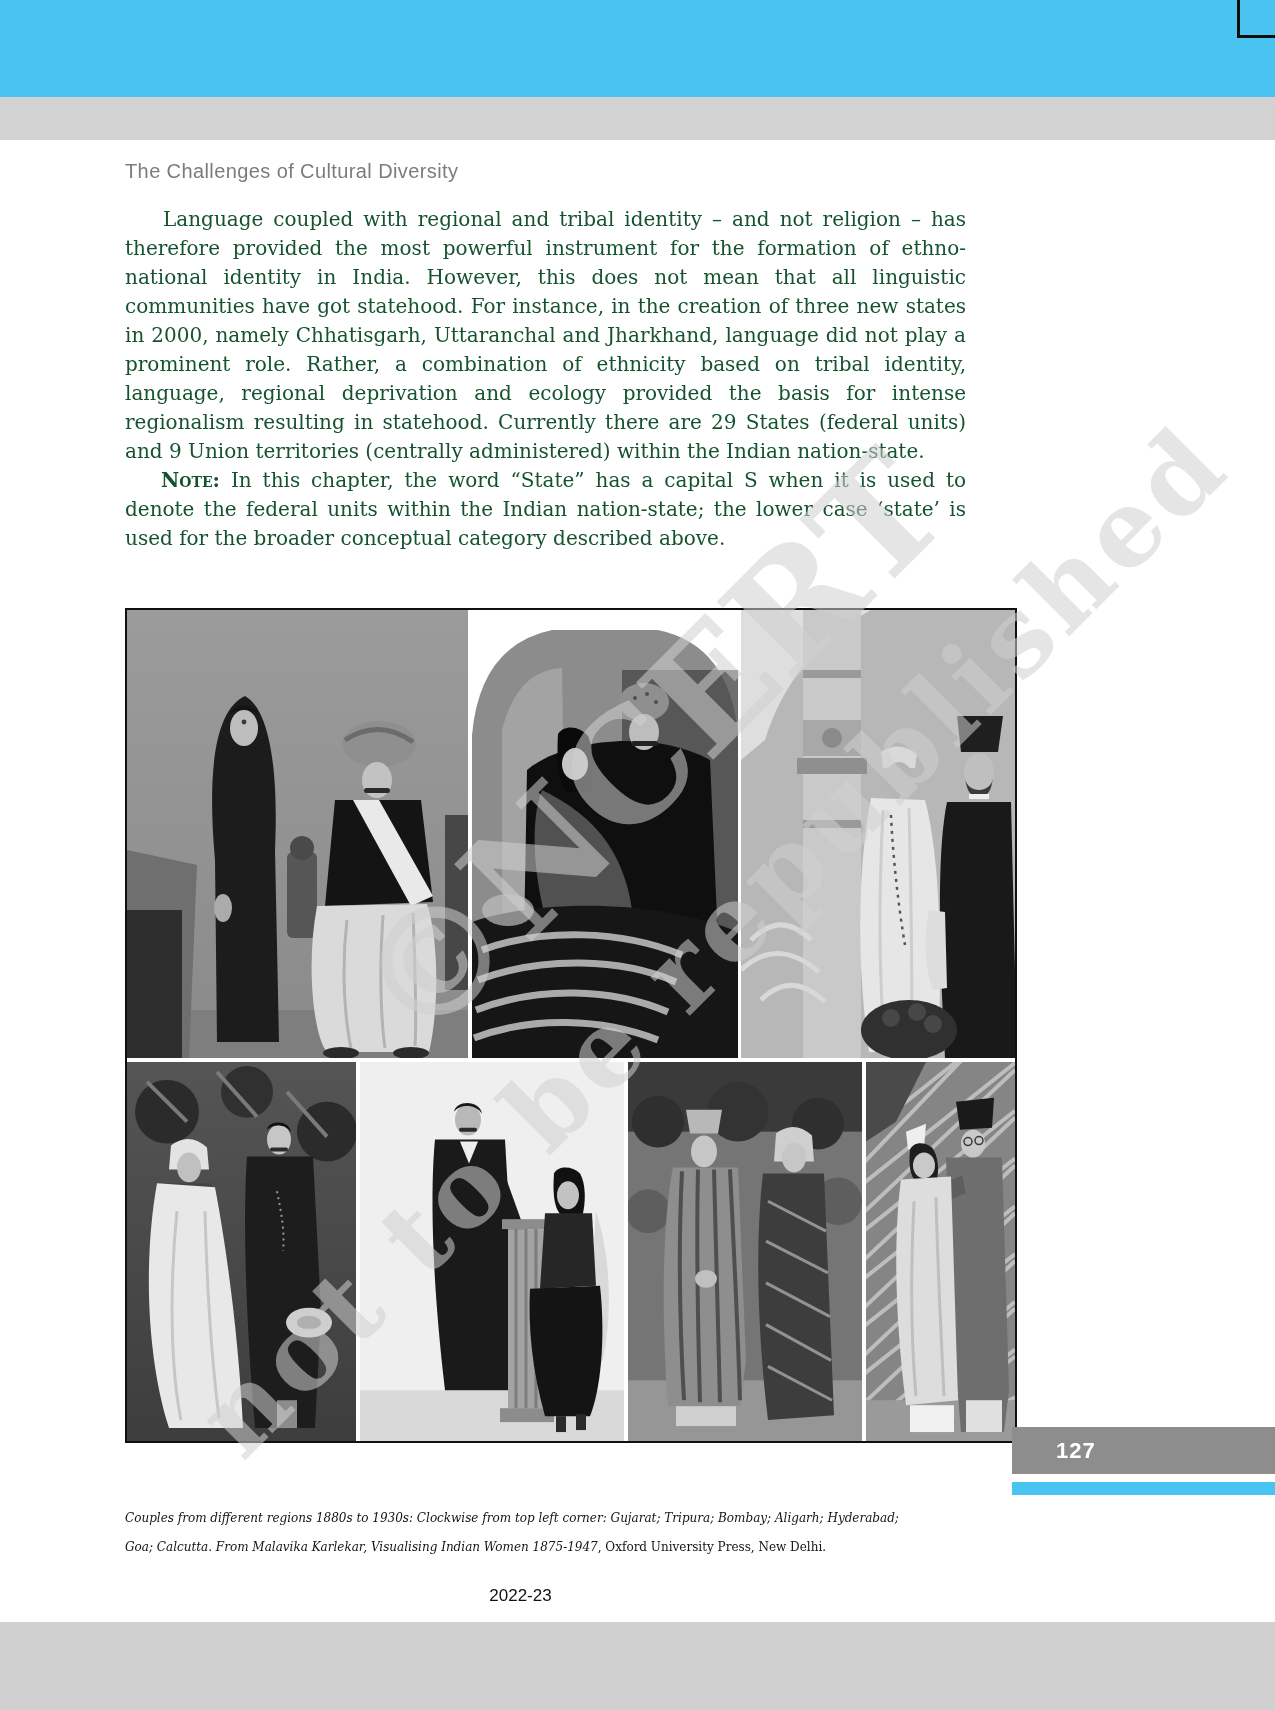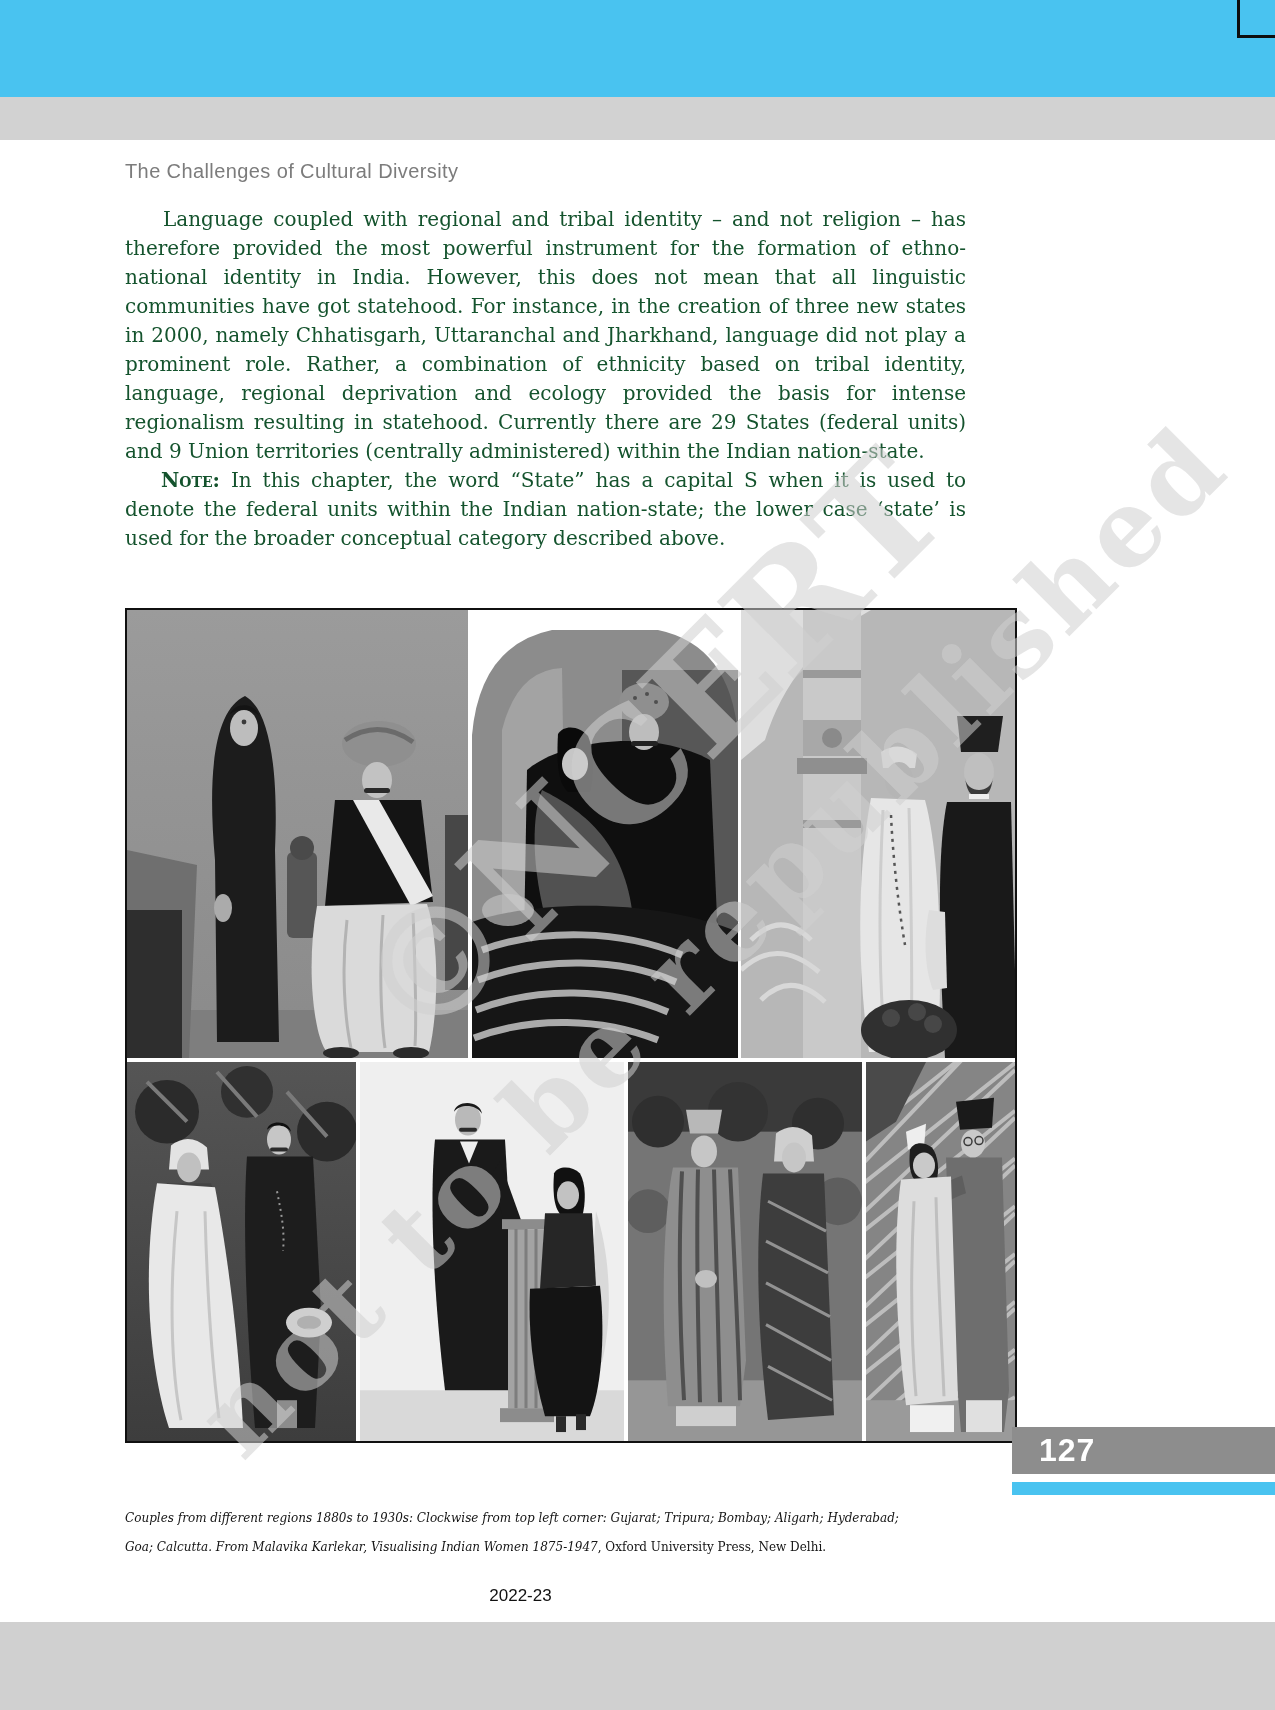--- a/index.html
+++ b/index.html
@@ -45,7 +45,7 @@
   .caption .it{font-style:italic;}
   
   .pagebox{position:absolute;left:1012px;top:1427px;width:263px;height:47px;background:#8d8d8d;z-index:6;}
-  .pagebox span{display:block;padding-left:27px;line-height:47px;font-size:32px;font-weight:bold;
+  .pagebox span{display:block;padding-left:44px;line-height:47px;font-size:22px;font-weight:bold;
                 color:#ffffff;letter-spacing:1px;}
   .page-accent{position:absolute;left:1012px;top:1482px;width:263px;height:13px;background:#49c3f0;z-index:6;}
   

